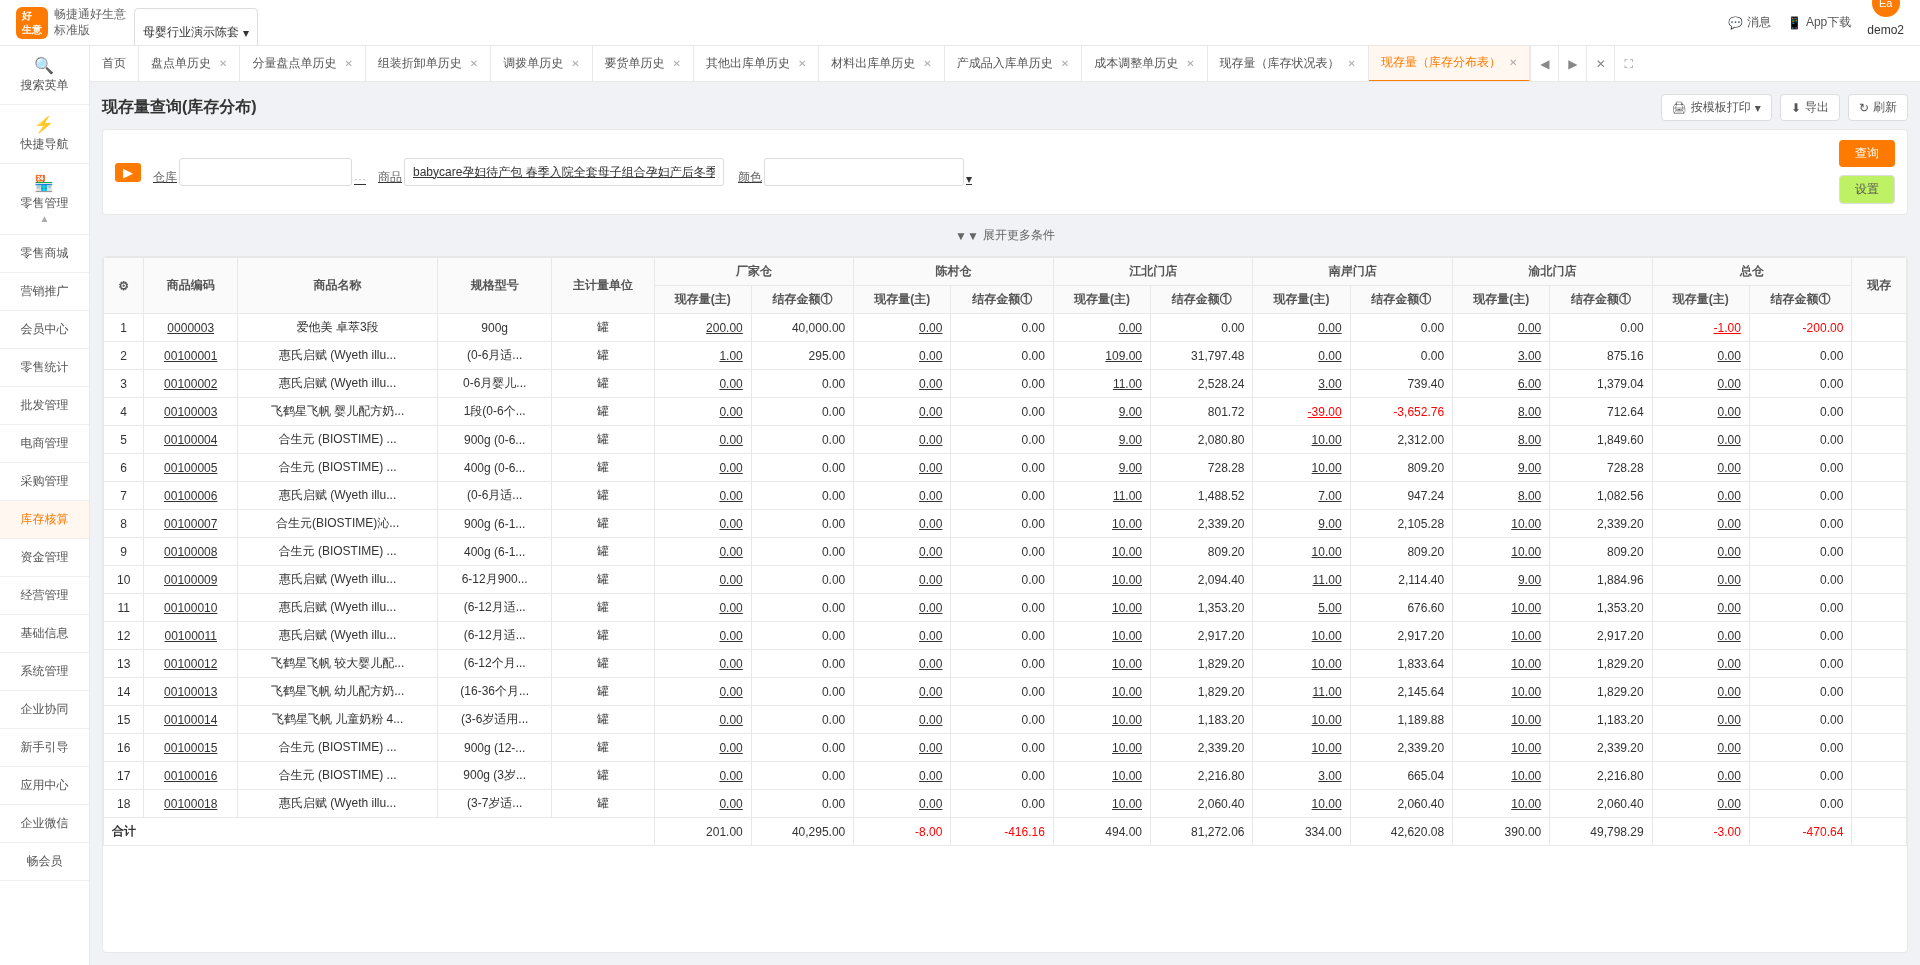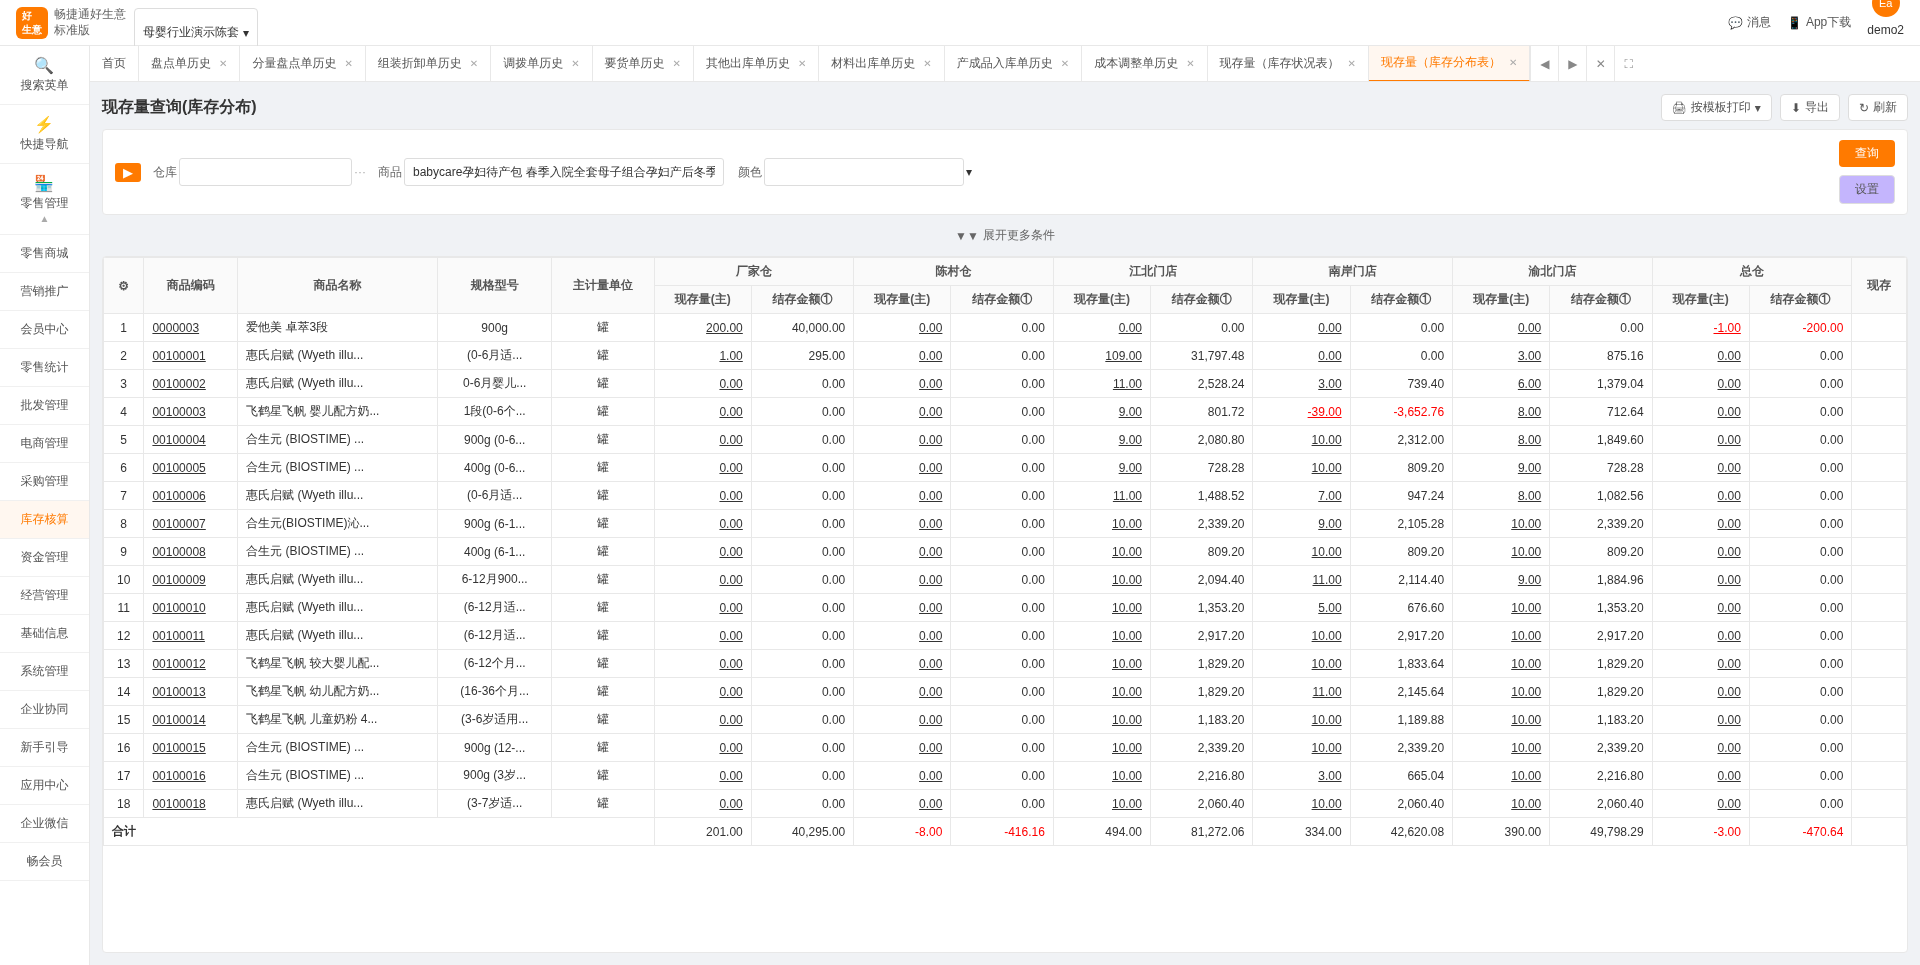--- a/index.html
+++ b/index.html
@@ -47,7 +47,7 @@
 
     
     .search-bar { display: flex; align-items: center; gap: 12px; background: #fff; padding: 10px 12px; border-radius: 4px; border: 1px solid #e8e8e8; flex-wrap: wrap; }
-    .search-field { display: flex; align-items: center; gap: 2px; }
+    .search-field { display: flex; align-items: flex-end; gap: 2px; text-decoration: underline; }
     .search-label { color: #666; white-space: nowrap; }
     .search-input { height: 28px; border: 1px solid #ddd; border-radius: 3px; padding: 0 8px; font-size: 12px; color: #333; min-width: 80px; }
     .search-input-wide { min-width: 320px; }

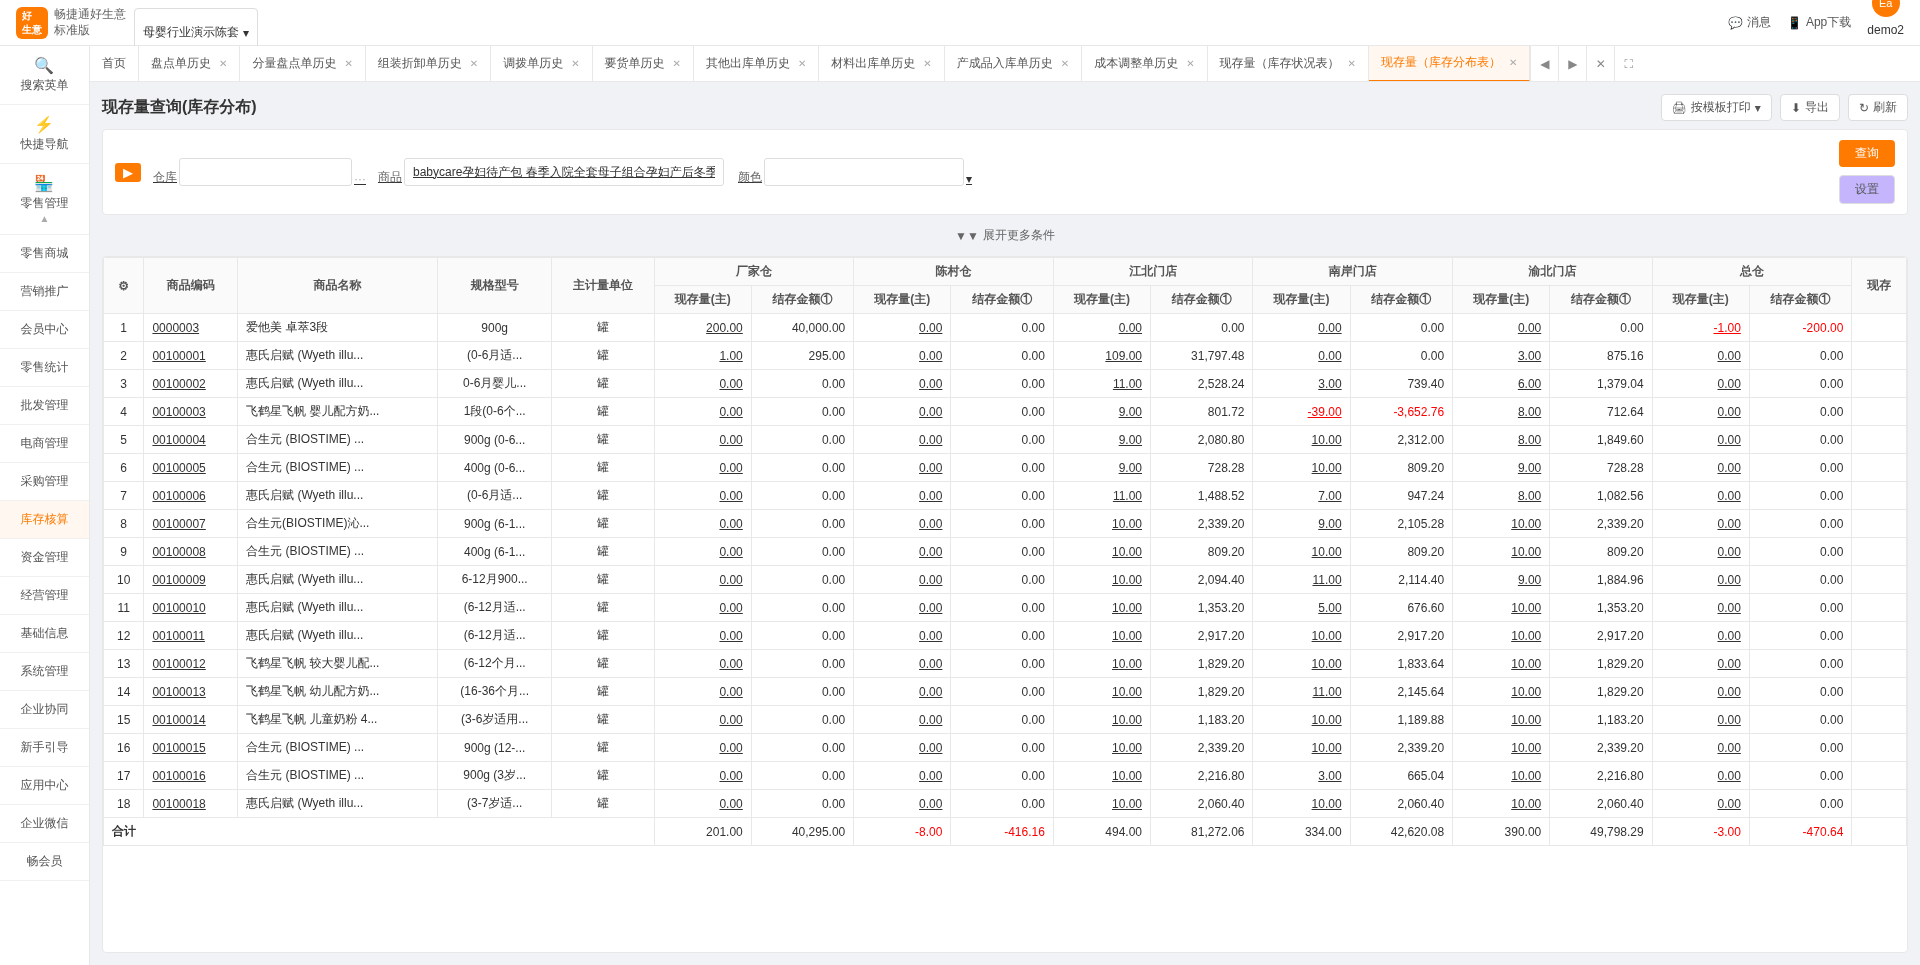--- a/index.html
+++ b/index.html
@@ -56,7 +56,7 @@
     .expand-btn { display: flex; align-items: center; gap: 4px; color: #666; cursor: pointer; font-size: 12px; padding: 4px 8px; }
     .search-actions { display: flex; gap: 8px; margin-left: auto; flex-direction: column; }
     .btn-primary { background: #ff7a00; color: #fff; border: none; border-radius: 4px; padding: 5px 16px; cursor: pointer; font-size: 12px; }
-    .btn-secondary { background: #c4b5fd; color: #555; border: 1px solid #ddd; border-radius: 4px; padding: 5px 14px; cursor: pointer; font-size: 12px; }
+    .btn-secondary { background: #bef264; color: #555; border: 1px solid #ddd; border-radius: 4px; padding: 5px 14px; cursor: pointer; font-size: 12px; }
 
     
     .table-wrap { flex: 1; overflow: auto; background: #fff; border-radius: 4px; border: 1px solid #e8e8e8; }

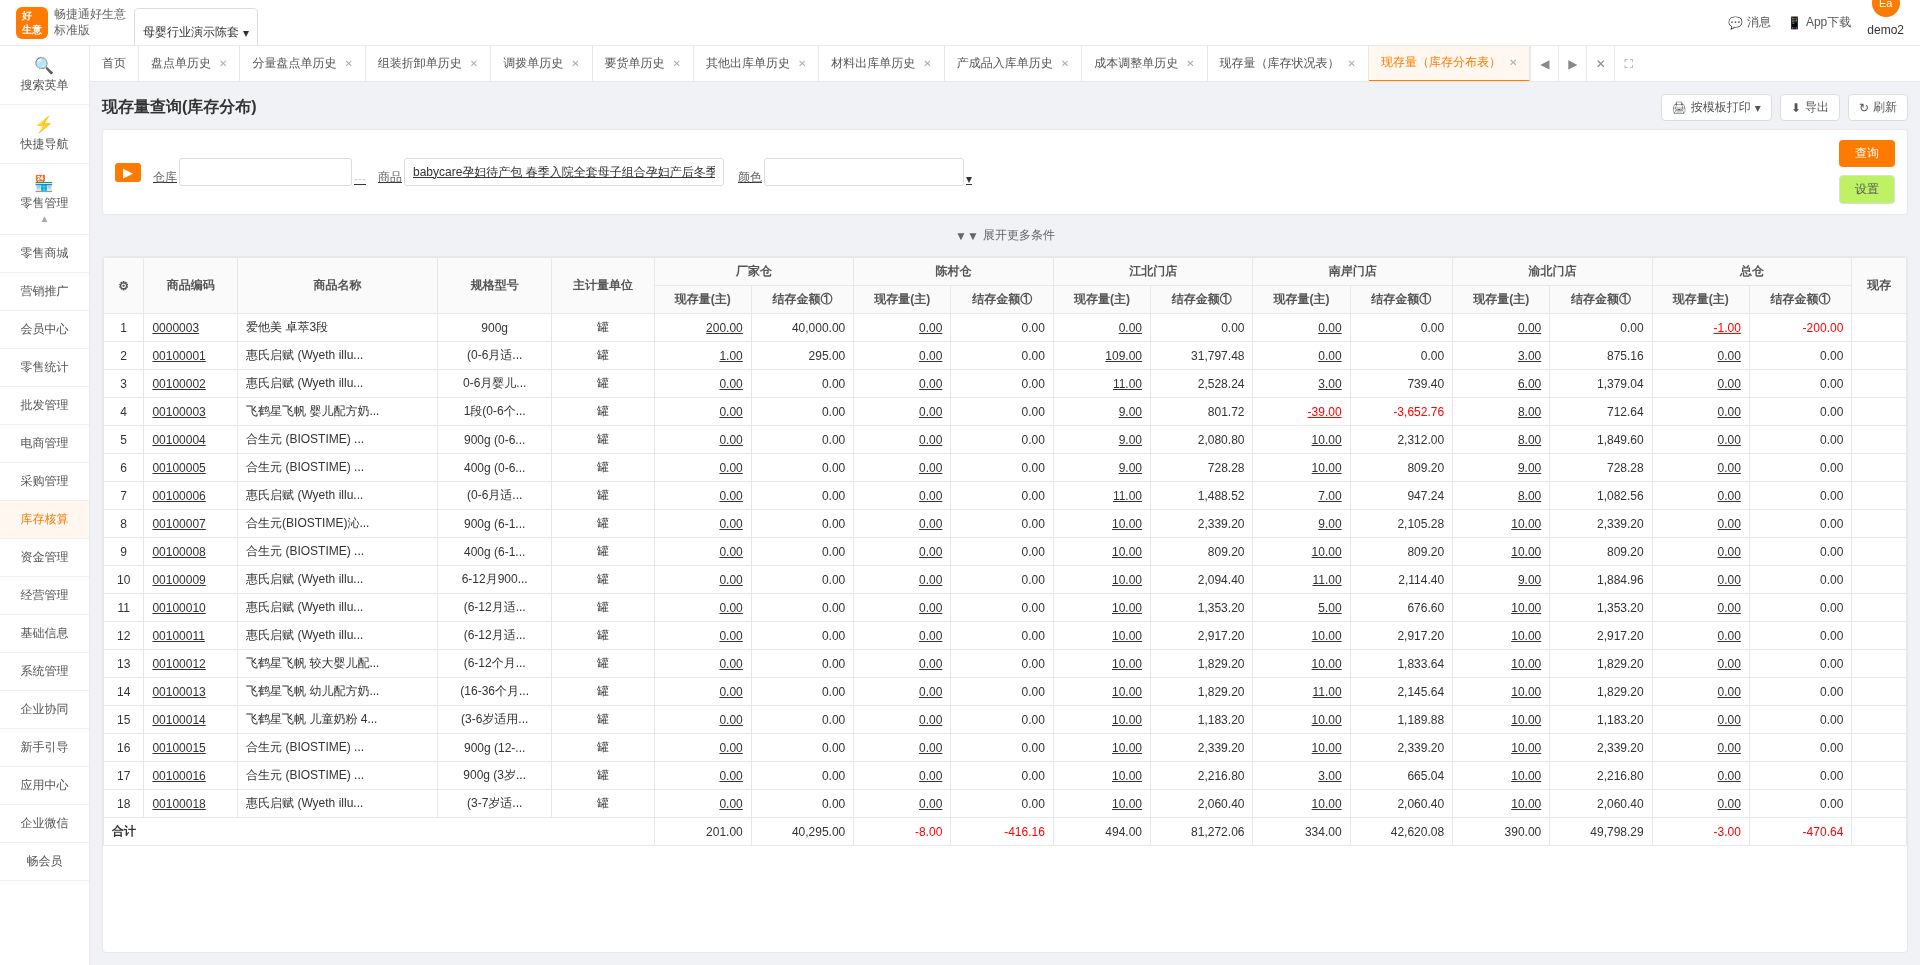--- a/index.html
+++ b/index.html
@@ -68,7 +68,7 @@
     .data-table td.num { text-align: right; }
     .col-group-header { background: #f5f5f5; font-weight: bold; }
     .gear-cell { color: #aaa; cursor: pointer; }
-    td.left-align { text-align: left; }
+    td.left-align { text-align: center; }
   </style>
 </head>
 <body>

